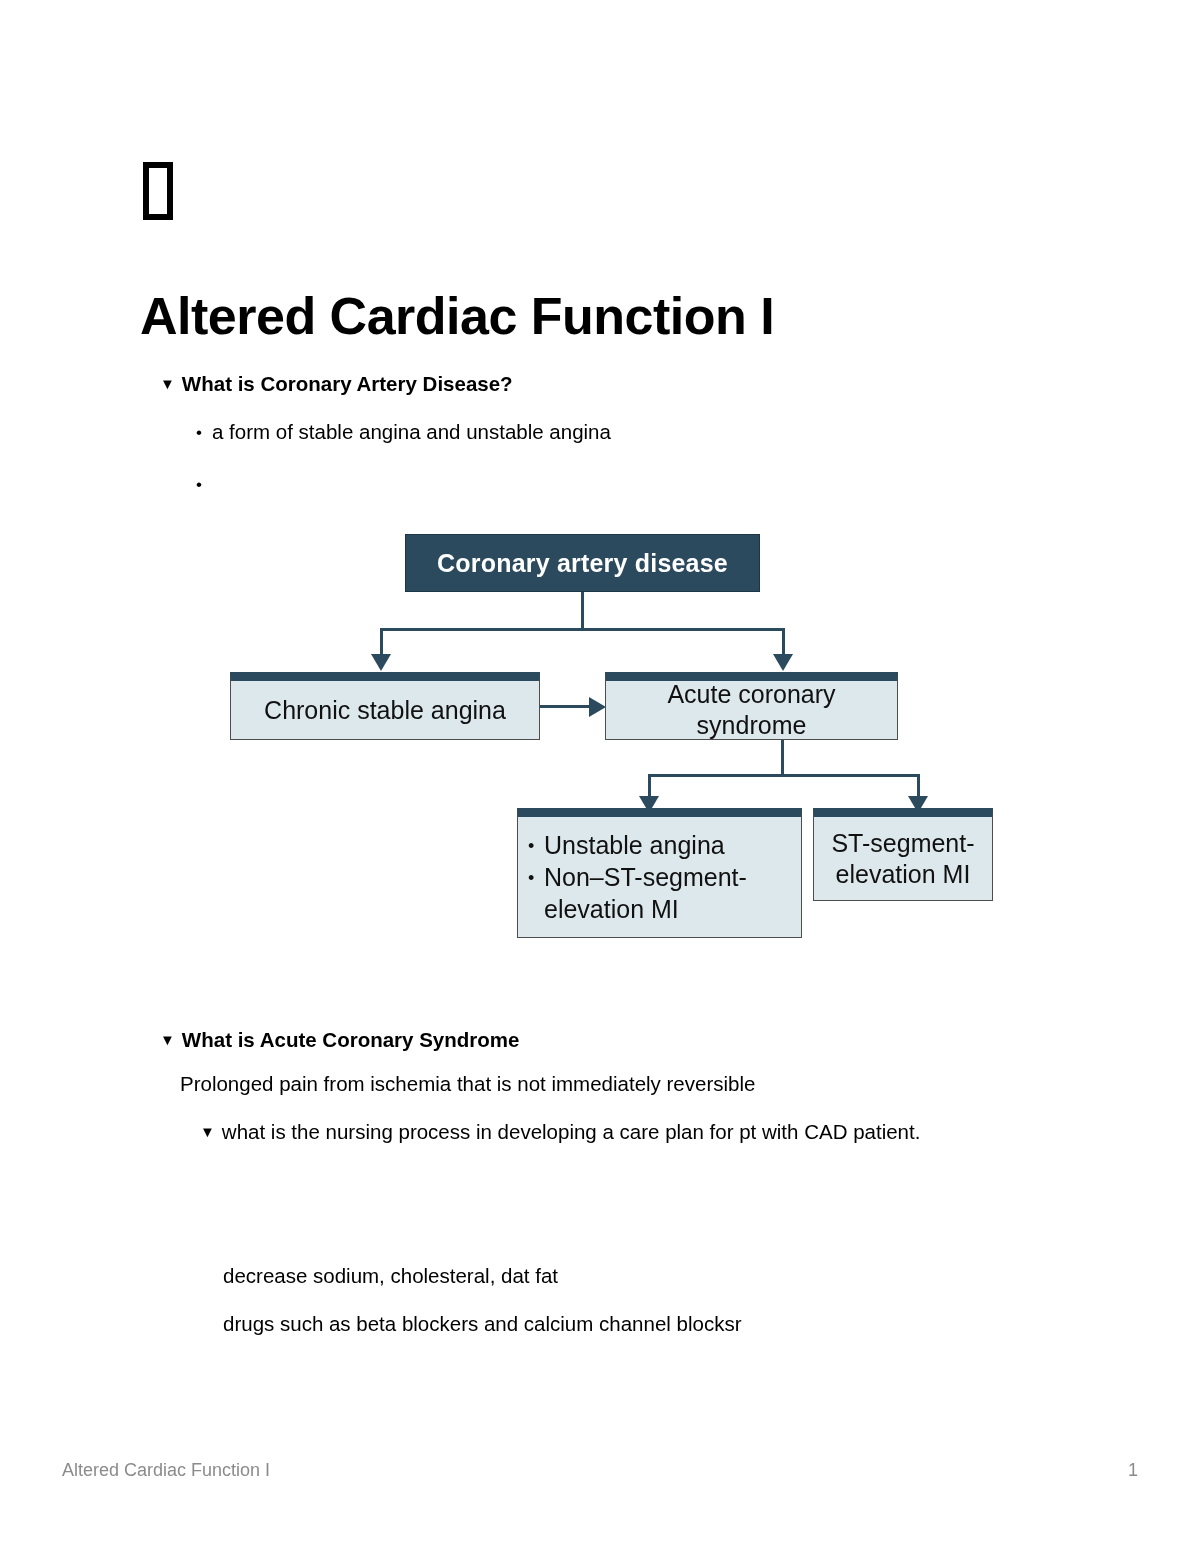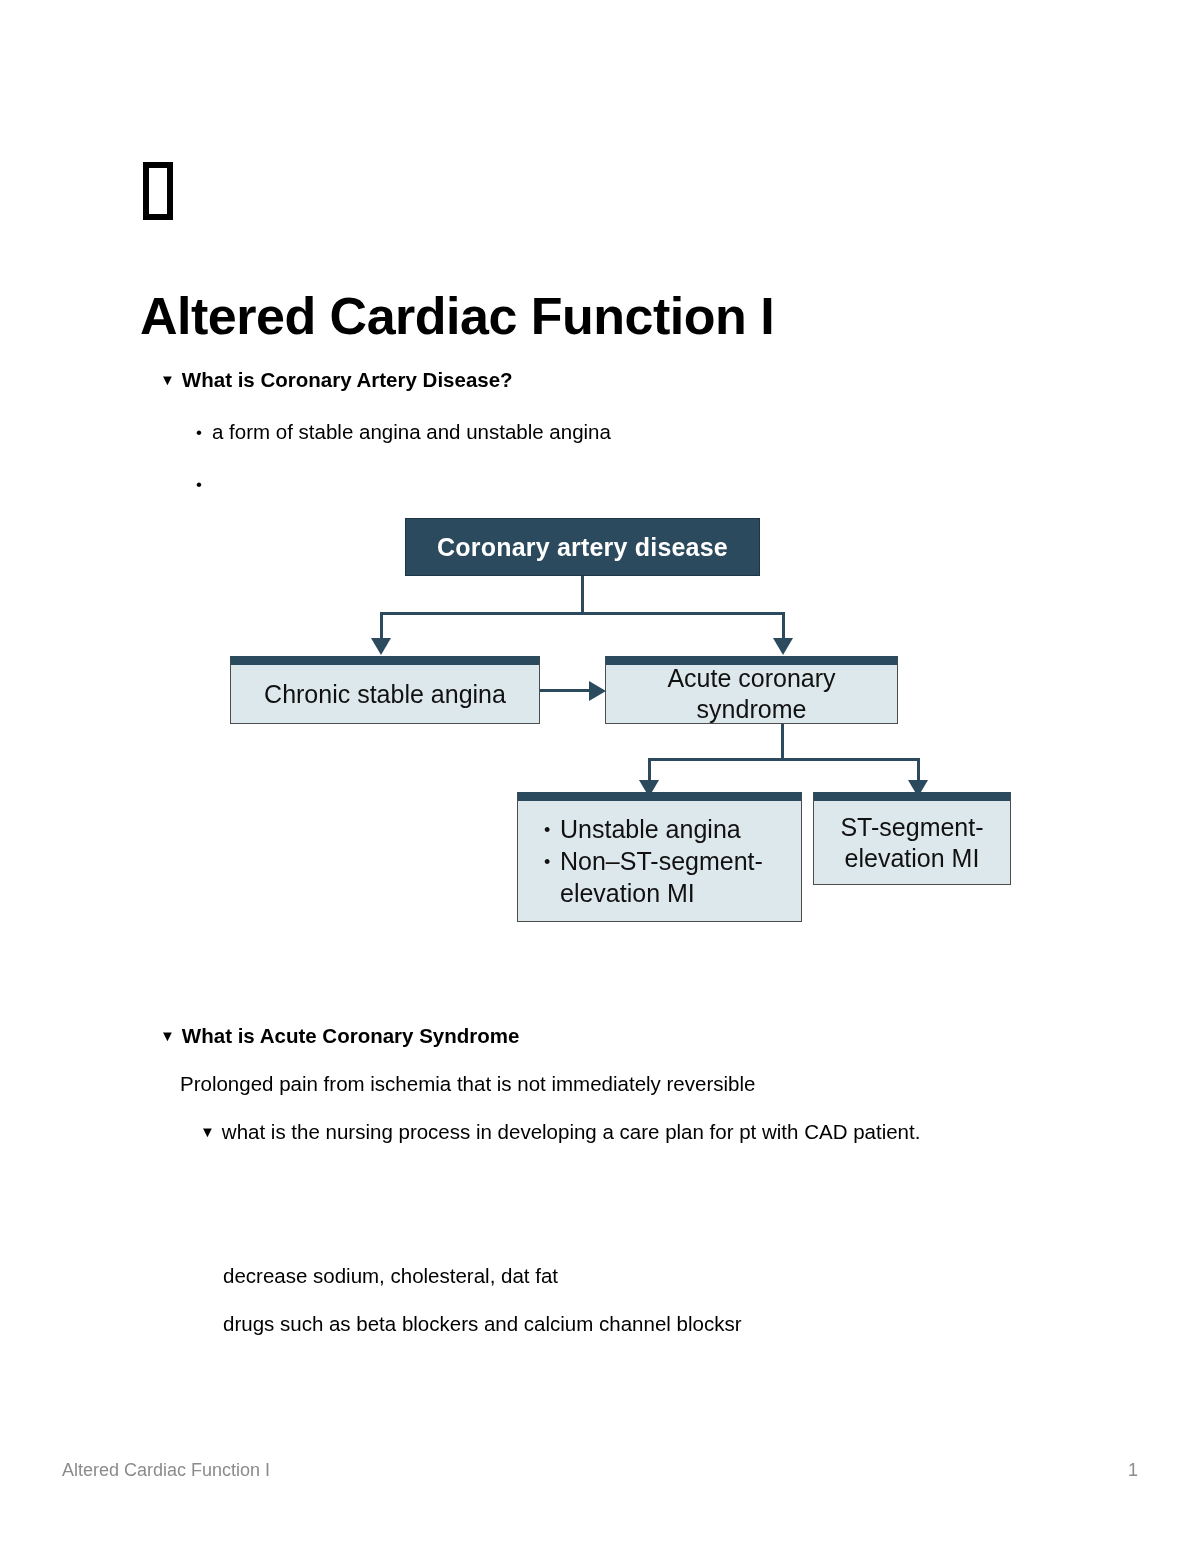--- a/index.html
+++ b/index.html
@@ -56,7 +56,7 @@
     font-size: 20.5px;
     font-weight: bold;
     white-space: nowrap;
-    line-height: 24px;
+    line-height: 32px;
     text-align: center;
   }
   .outline-h .tri {

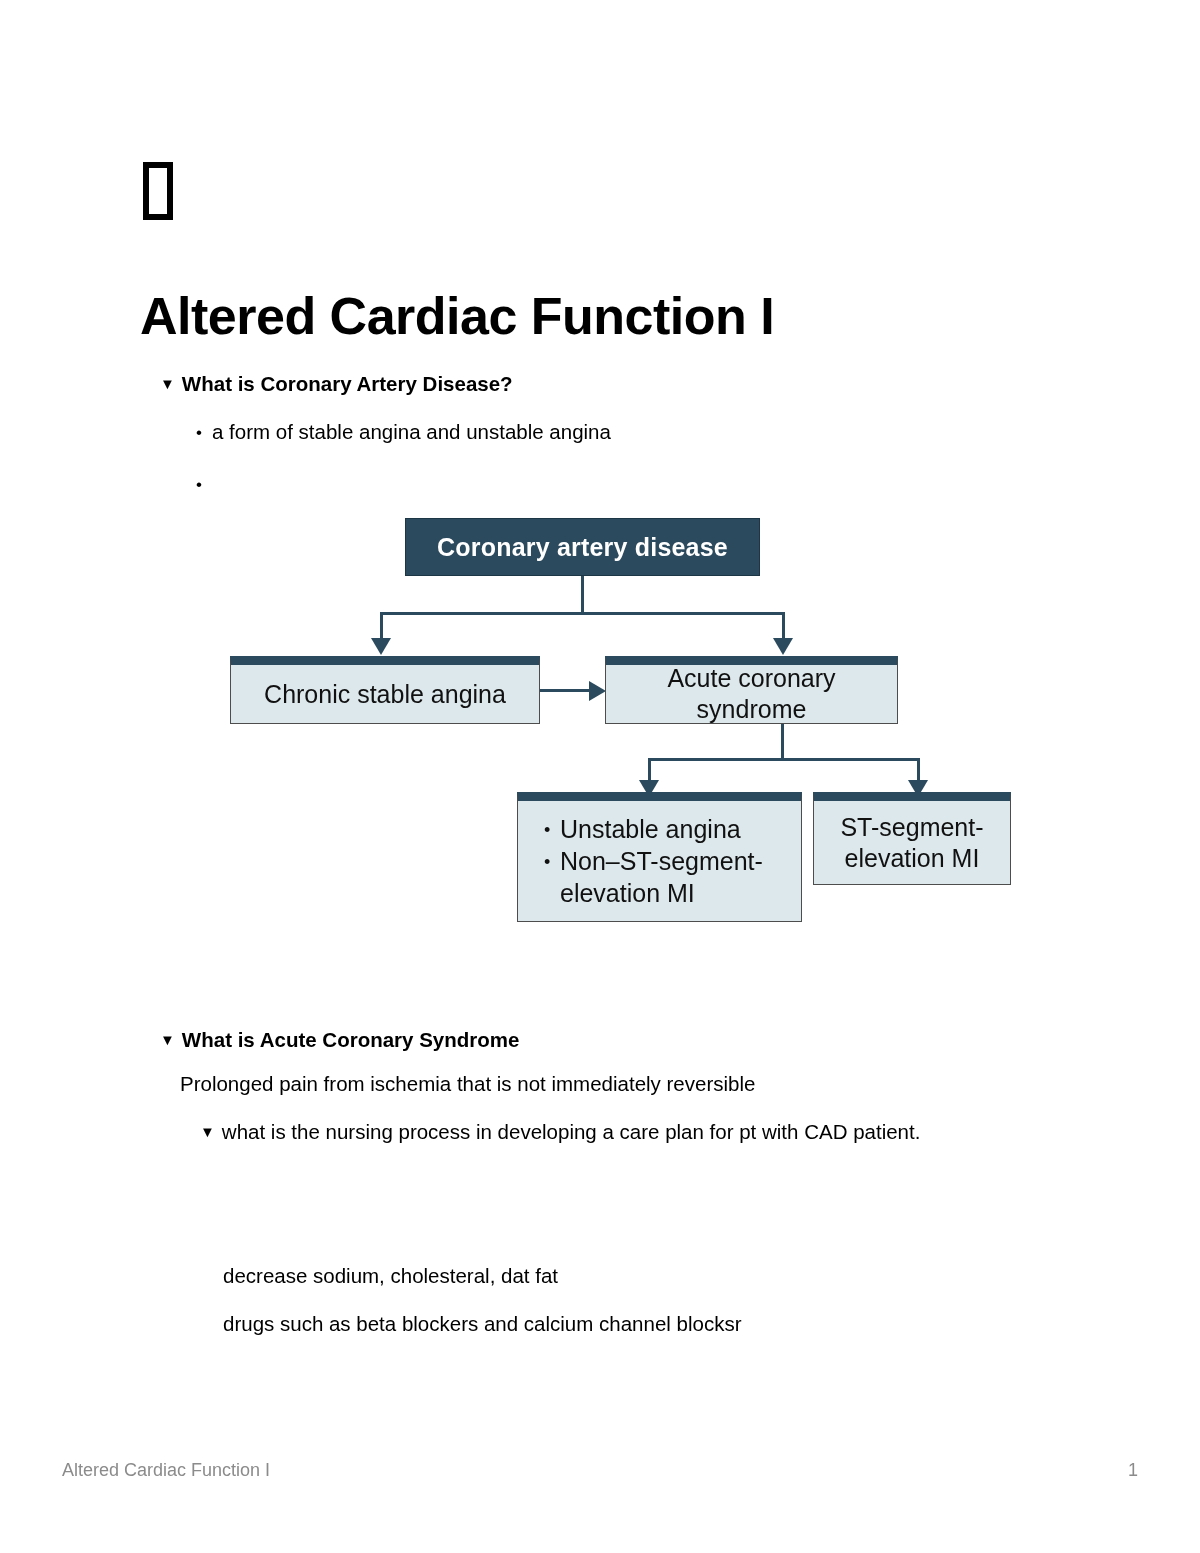--- a/index.html
+++ b/index.html
@@ -104,7 +104,7 @@
   .flow {
     position: absolute;
     left: 225px;
-    top: 504px;
+    top: 520px;
     width: 800px;
     height: 425px;
   }

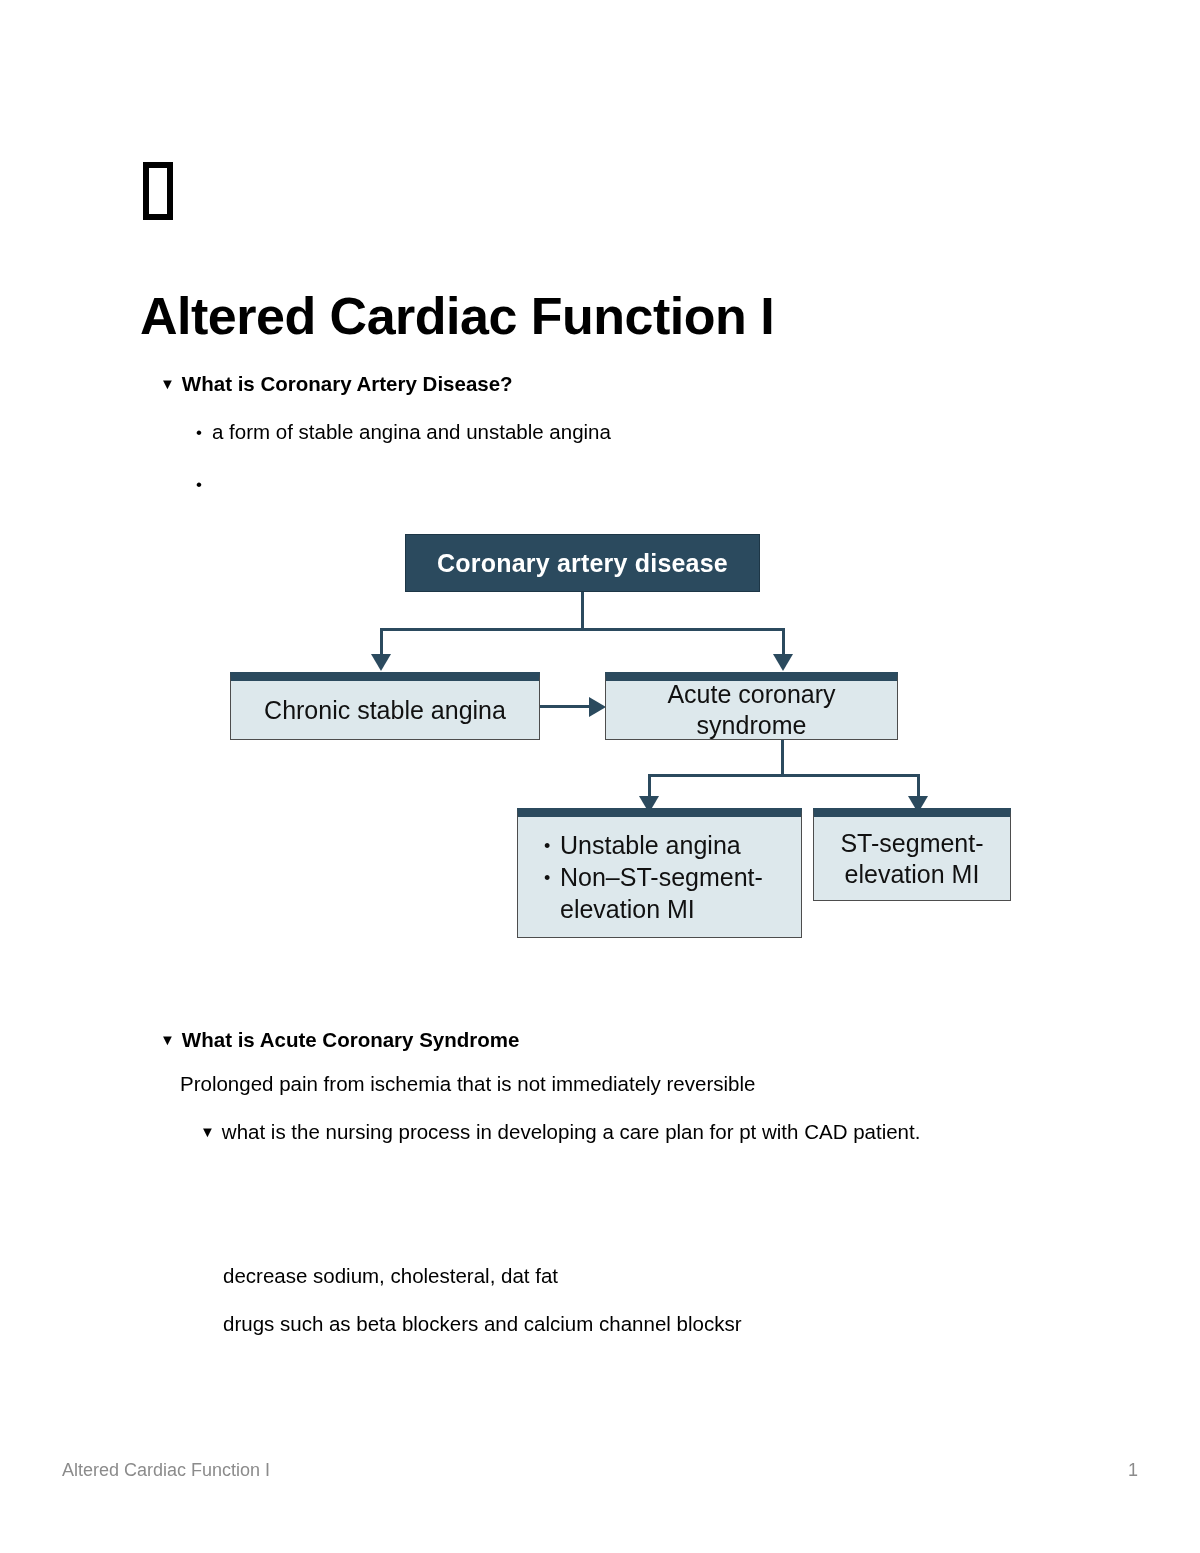--- a/index.html
+++ b/index.html
@@ -141,7 +141,6 @@
   }
   .fbox .li {
     white-space: nowrap;
-    margin-left: 16px;
   }
   .fbox .li .d {
     display: inline-block;

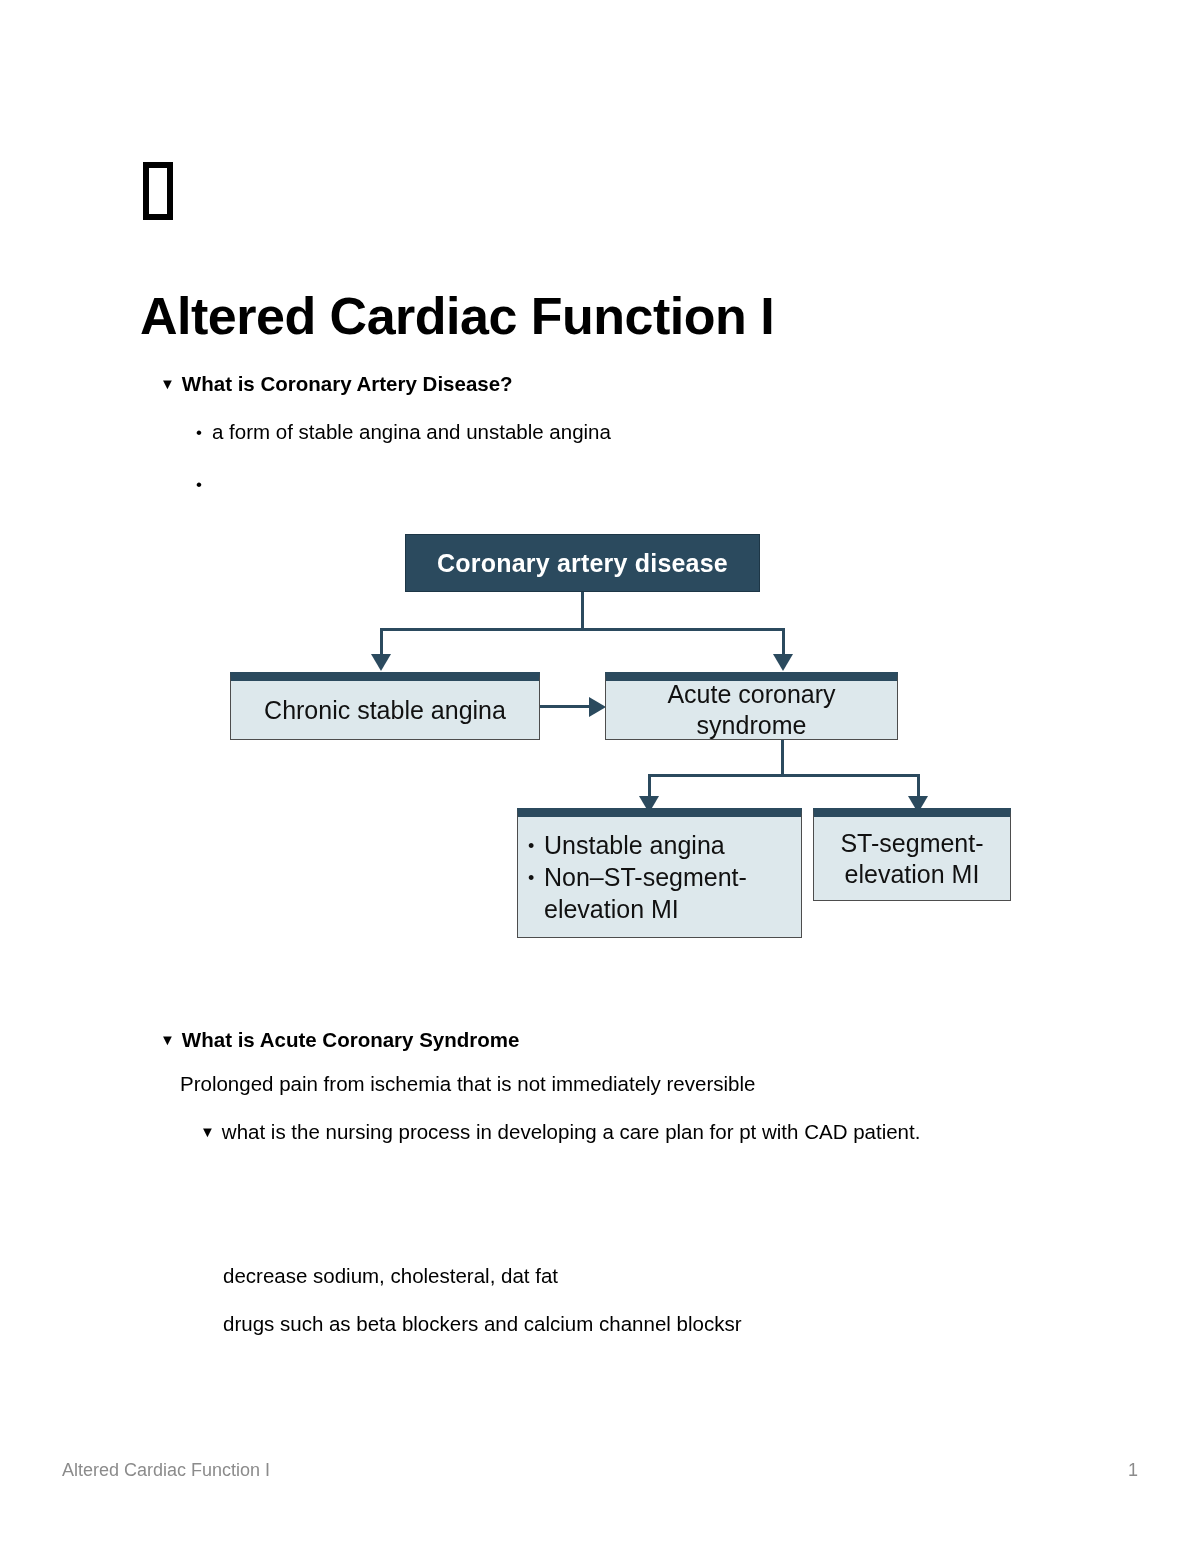--- a/index.html
+++ b/index.html
@@ -246,7 +246,7 @@
       </span>
     </div>
 
-    <div class="fbox light" style="left:588px; top:288px; width:198px; height:93px;">
+    <div class="fbox light" style="left:588px; top:288px; width:180px; height:93px;">
       <span class="inner">
         <span>ST-segment-</span><br>
         <span>elevation MI</span>

